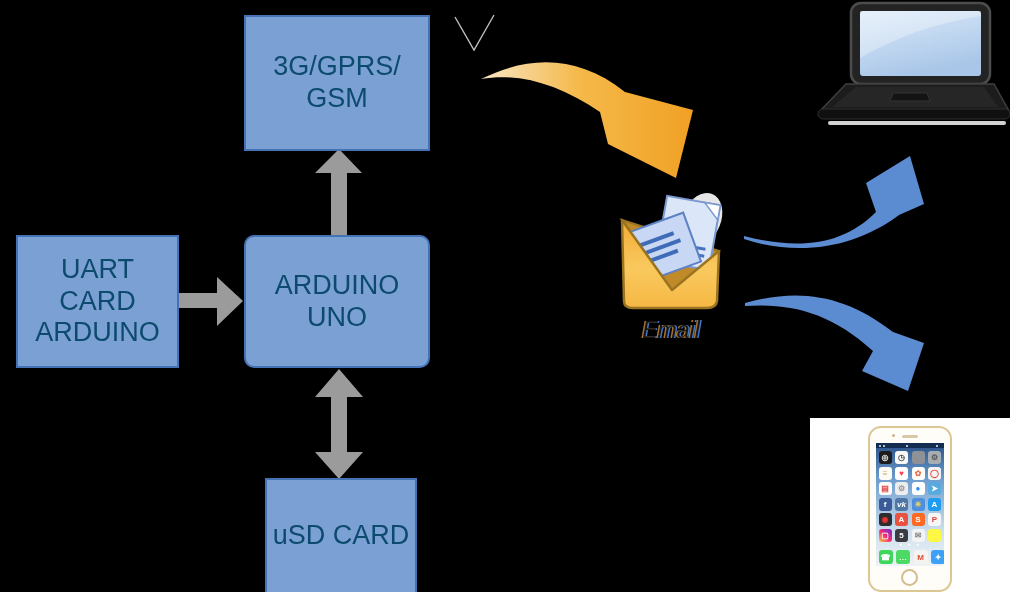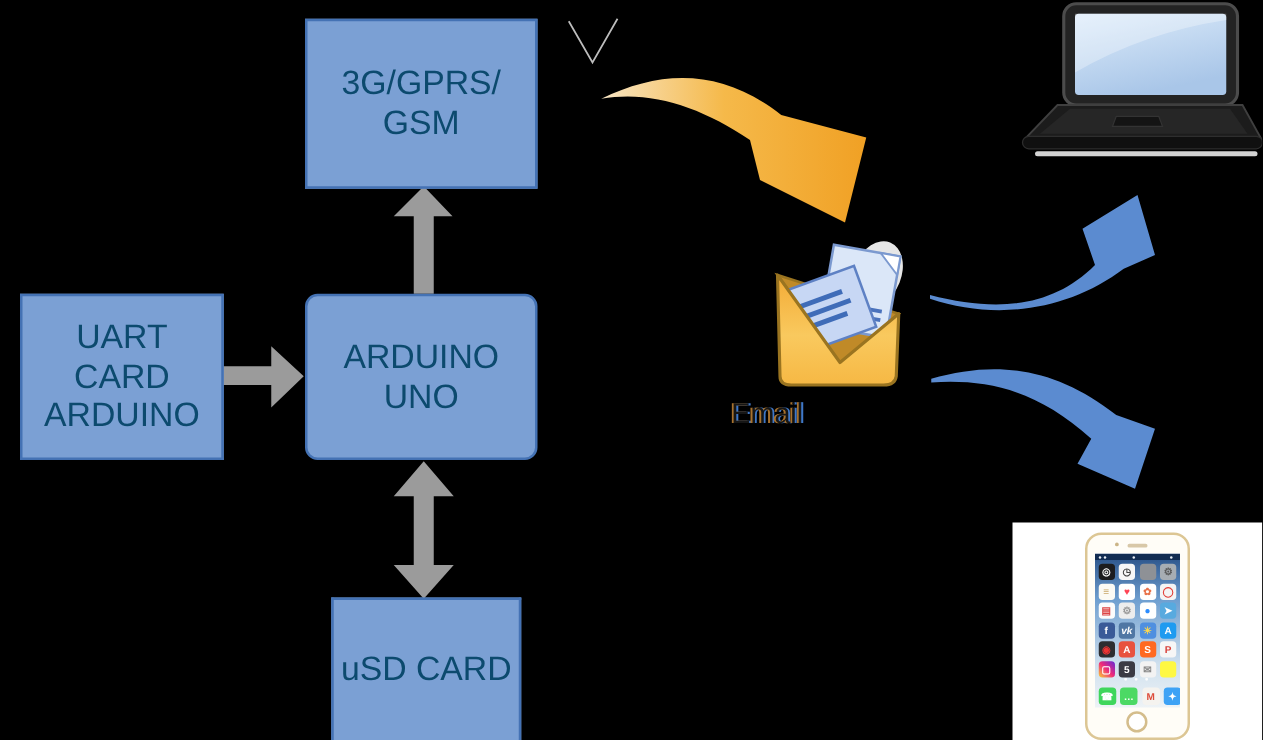--- a/index.html
+++ b/index.html
@@ -14,9 +14,9 @@
   #box-camera{left:0px;top:235px;width:163px;height:133px;margin-left:16px;}
   #box-arduino{left:244px;top:235px;width:186px;height:133px;border-radius:10px;}
   #box-usd{left:265px;top:478px;width:152px;height:114px;border-bottom:none;}
-  .email-label{position:absolute;left:585px;top:316px;width:172px;text-align:left;
+  .email-label{position:absolute;left:585px;top:316px;width:172px;text-align:center;
        font-size:23px;line-height:1.3;color:#161616;
-       text-shadow:-1.5px 0 0 #a8722e, 1.5px 0 0 #3f78c8;}
+       text-shadow:-1.5px 0 0 #a8722e, 1.5px 0 0 #3f78c8;font-style:italic;}
   
   .photo-card{position:absolute;left:810px;top:418px;width:200px;height:174px;background:#fff;}
   .phone{position:absolute;left:58px;top:8px;width:84px;height:166px;background:#fffdf7;

